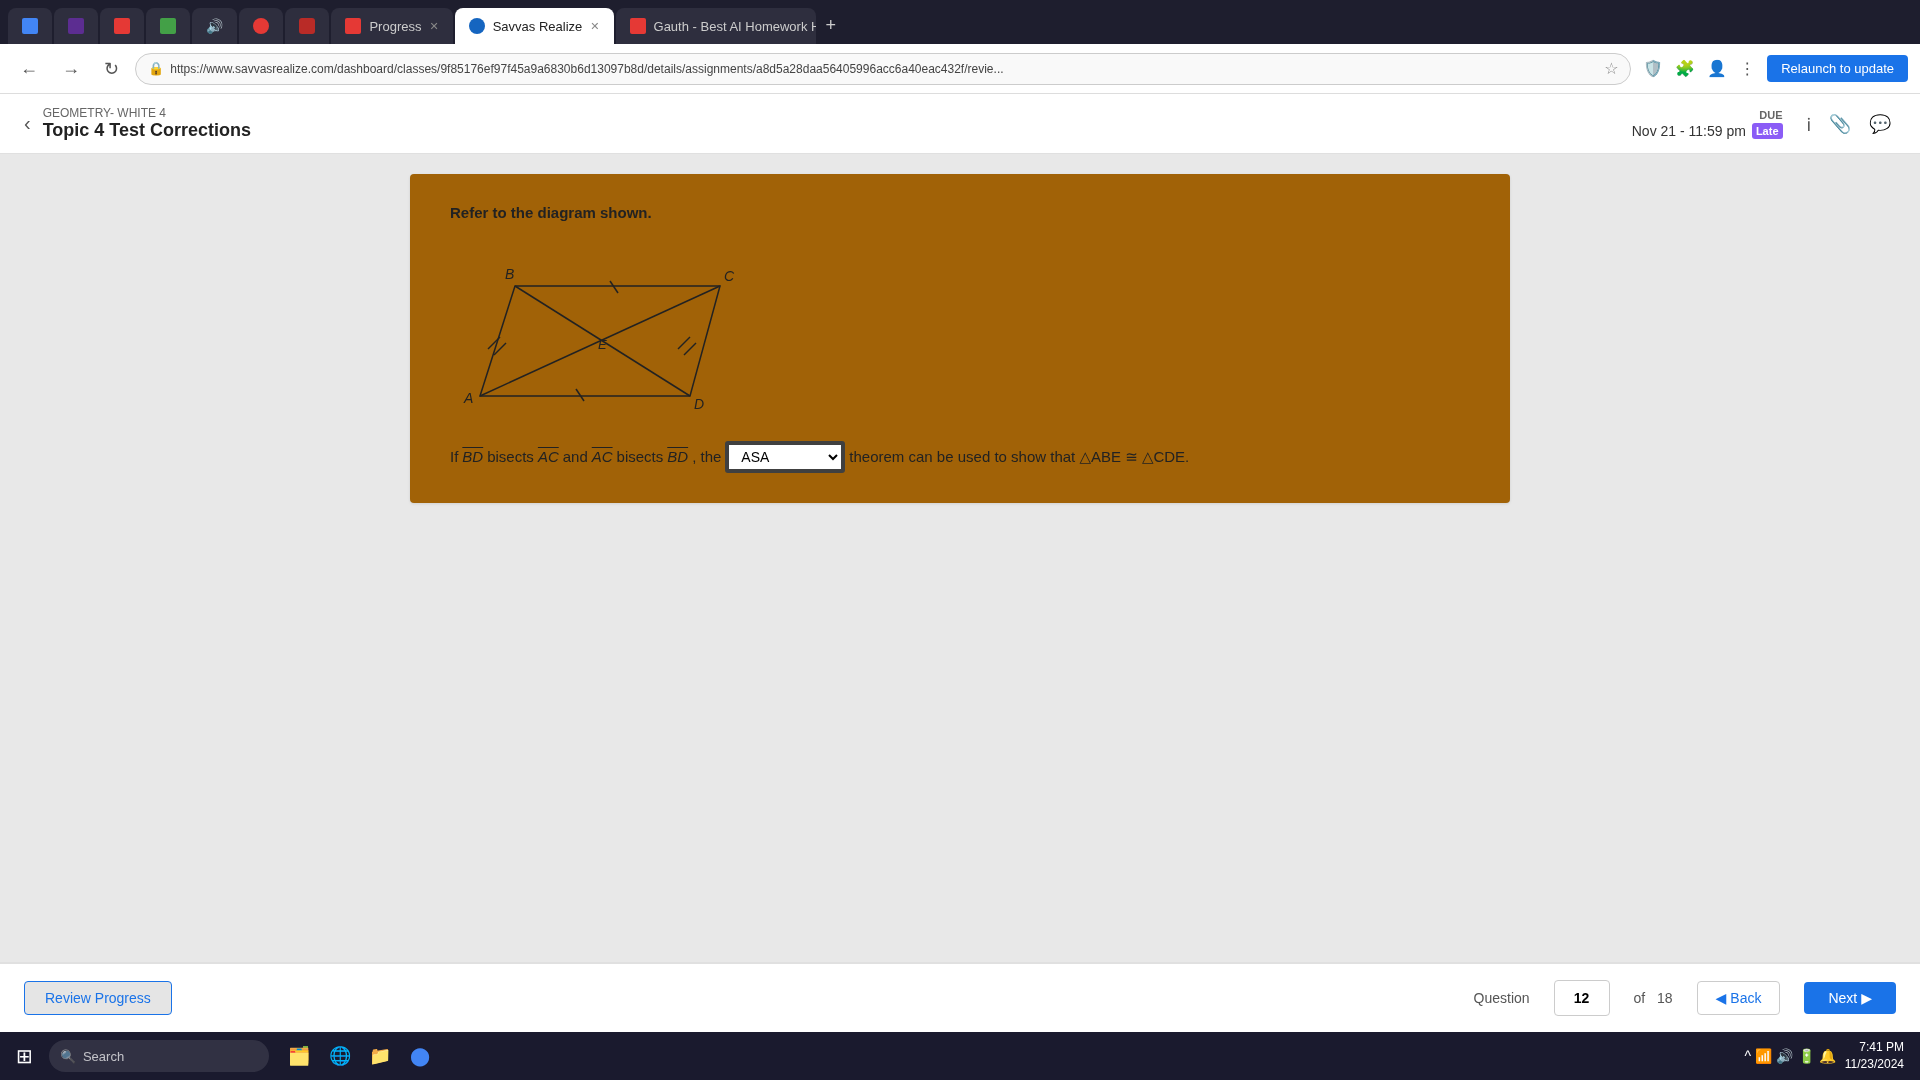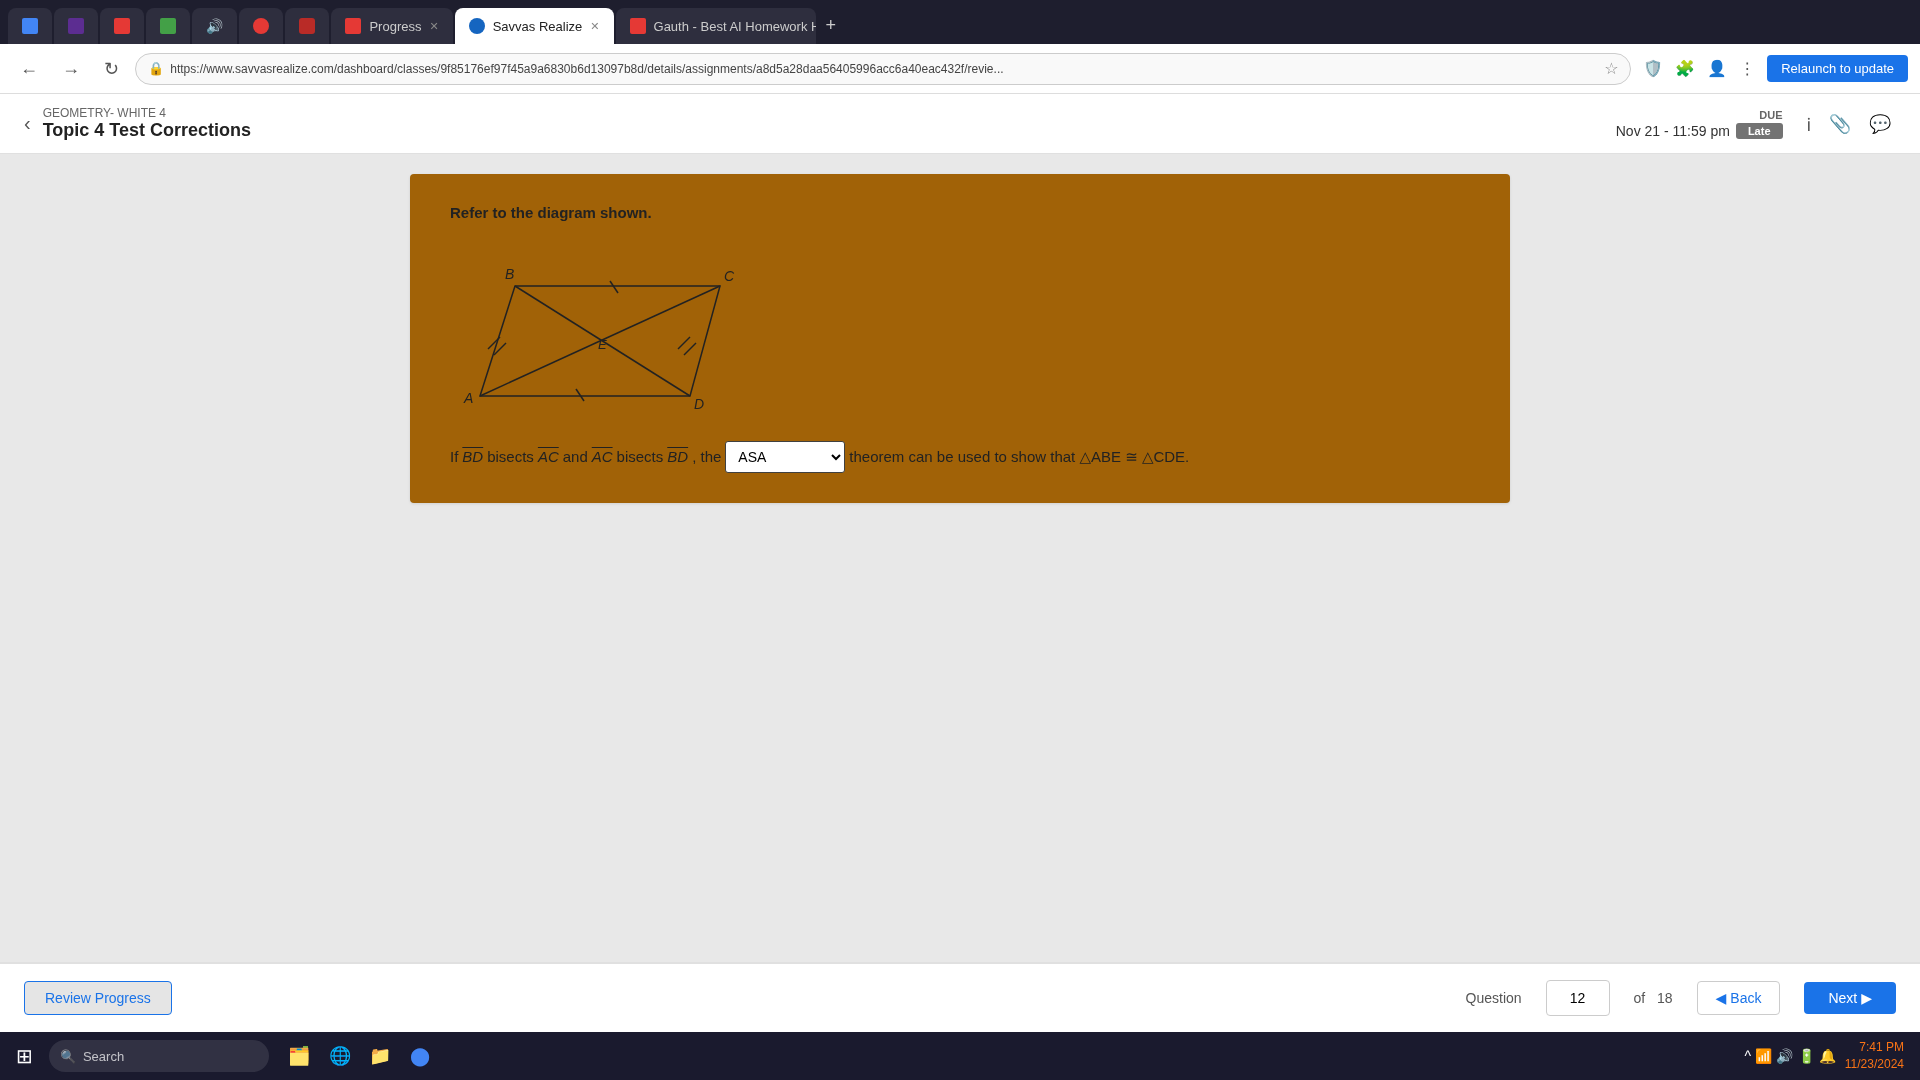--- a/index.html
+++ b/index.html
@@ -33,7 +33,7 @@
     .due-info { text-align: right; display: flex; flex-direction: column; align-items: flex-end; gap: 2px; }
     .due-label { font-size: 11px; color: #666; text-transform: uppercase; font-weight: 600; }
     .due-date { font-size: 14px; color: #333; display: flex; align-items: center; gap: 6px; }
-    .late-badge { background: #737373; color: white; font-size: 11px; padding: 2px 12px; border-radius: 3px; font-weight: 600; }
+    .late-badge { background: #8b5cf6; color: white; font-size: 11px; padding: 2px 4px; border-radius: 3px; font-weight: 600; }
     .header-actions { display: flex; gap: 10px; margin-left: 20px; }
     .header-action-btn { background: none; border: none; color: #555; font-size: 18px; cursor: pointer; padding: 4px; }
 

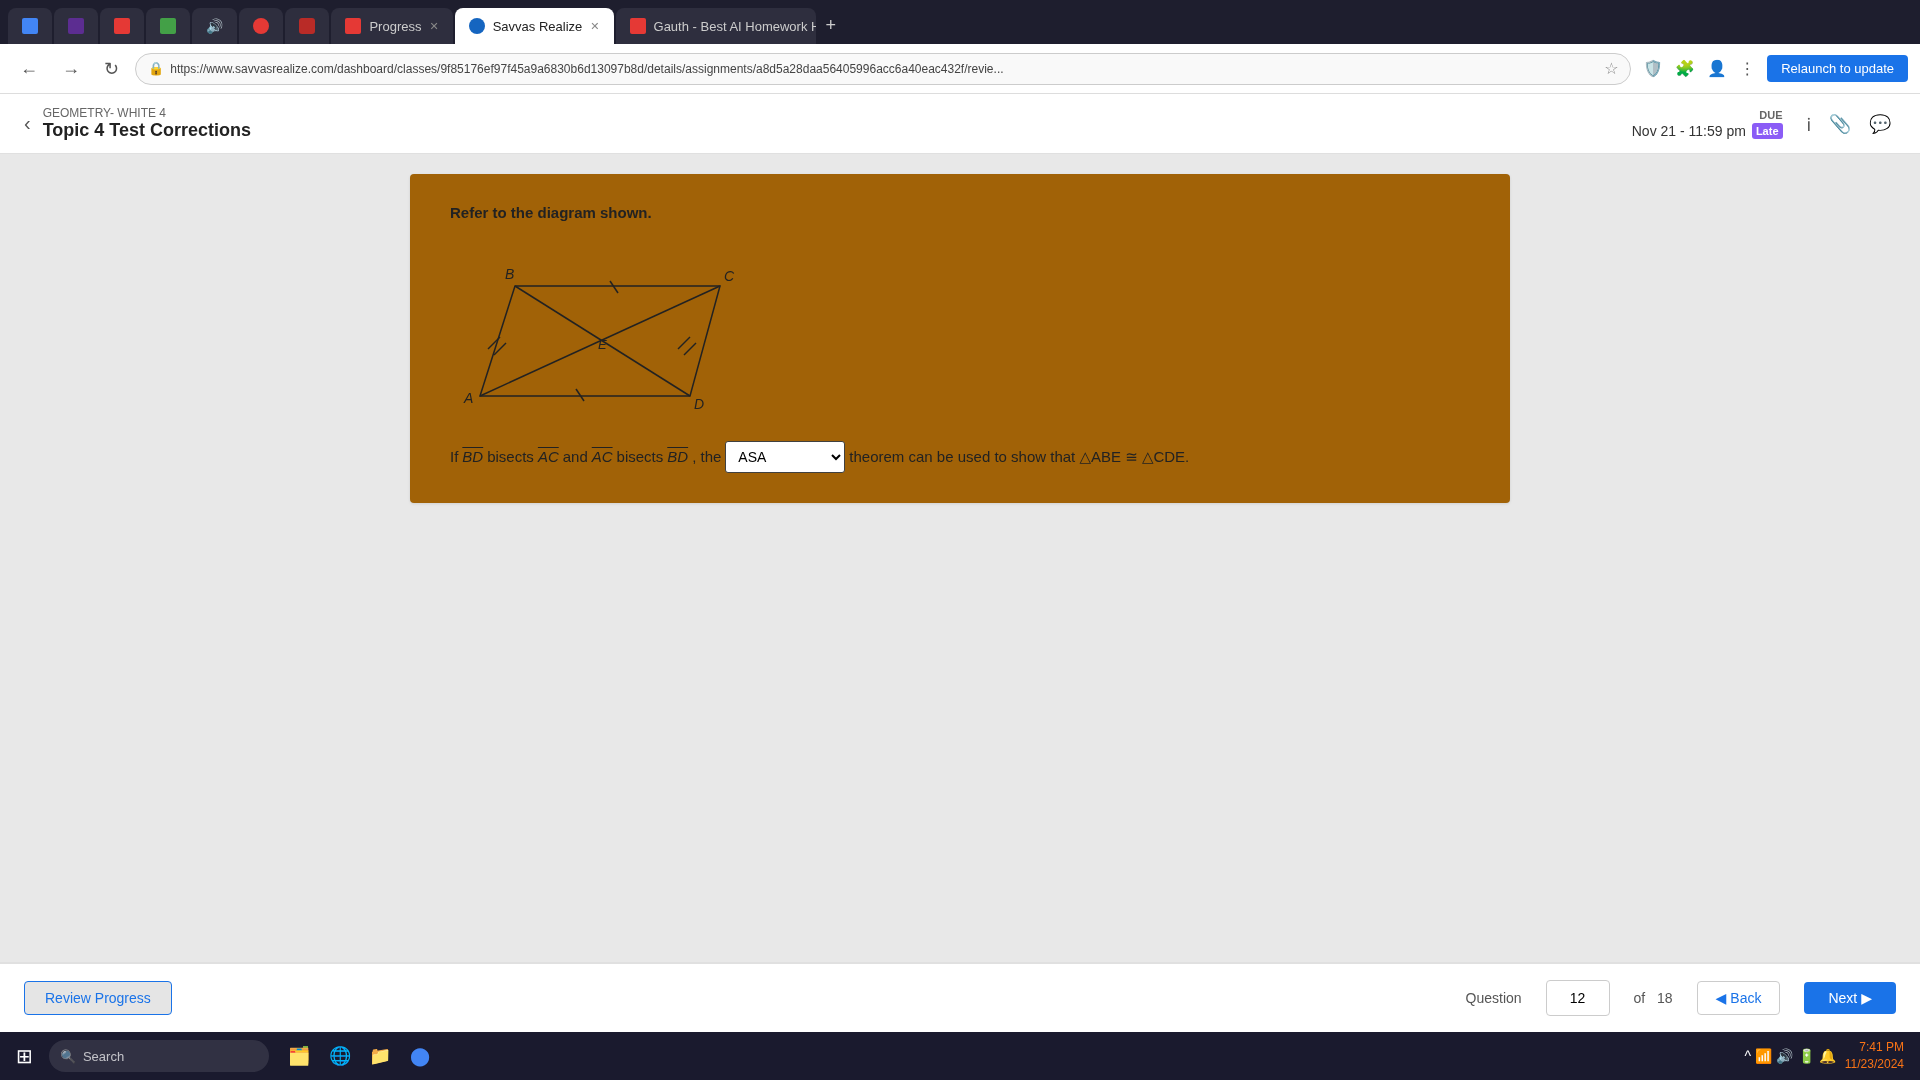--- a/index.html
+++ b/index.html
@@ -46,7 +46,7 @@
 
     .question-text { font-size: 15px; color: #222; line-height: 1.6; display: flex; align-items: center; flex-wrap: wrap; gap: 4px; }
     .overline { text-decoration: overline; font-style: italic; }
-    .dropdown-select { height: 32px; border: 1px solid #404040; border-radius: 3px; font-size: 14px; padding: 0 8px; background: white; cursor: pointer; min-width: 120px; }
+    .dropdown-select { height: 32px; border: 4px solid #404040; border-radius: 3px; font-size: 14px; padding: 0 8px; background: white; cursor: pointer; min-width: 120px; }
 
     
     .bottom-bar { background: #fff; height: 70px; display: flex; align-items: center; padding: 0 24px; border-top: 2px solid #e0e0e0; gap: 16px; }

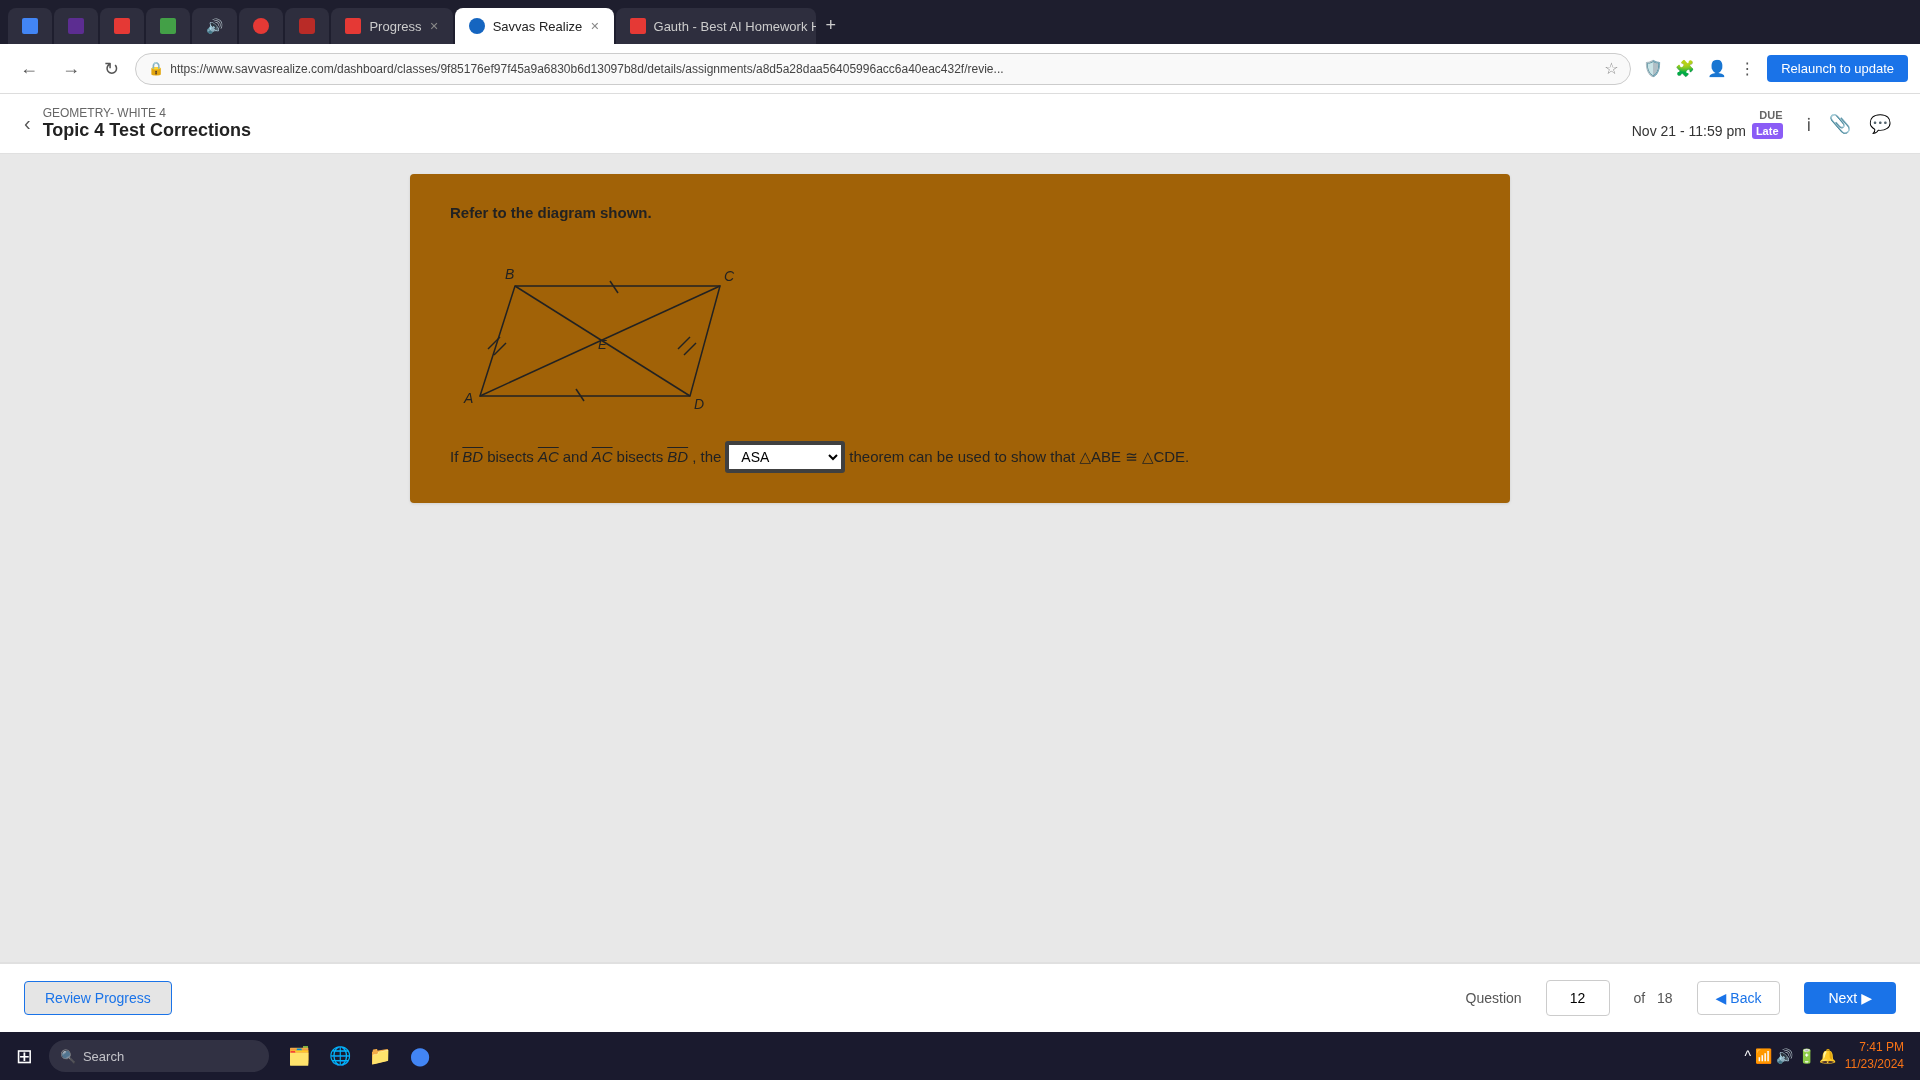--- a/index.html
+++ b/index.html
@@ -54,7 +54,7 @@
     .spacer { flex: 1; }
     .question-nav { display: flex; align-items: center; gap: 24px; }
     .question-label { font-size: 14px; color: #555; }
-    .question-number-input { width: 64px; height: 36px; border: 1px solid #ccc; border-radius: 4px; text-align: center; font-size: 14px; }
+    .question-number-input { width: 56px; height: 36px; border: 1px solid #ccc; border-radius: 4px; text-align: center; font-size: 14px; font-weight: bold; }
     .of-total { font-size: 14px; color: #555; }
     .back-nav-btn { border: 1px solid #ccc; background: white; color: #1a73e8; padding: 8px 18px; border-radius: 4px; font-size: 14px; cursor: pointer; display: flex; align-items: center; gap: 4px; }
     .next-nav-btn { background: #1a73e8; color: white; border: none; padding: 8px 24px; border-radius: 4px; font-size: 14px; cursor: pointer; display: flex; align-items: center; gap: 4px; font-weight: 500; }

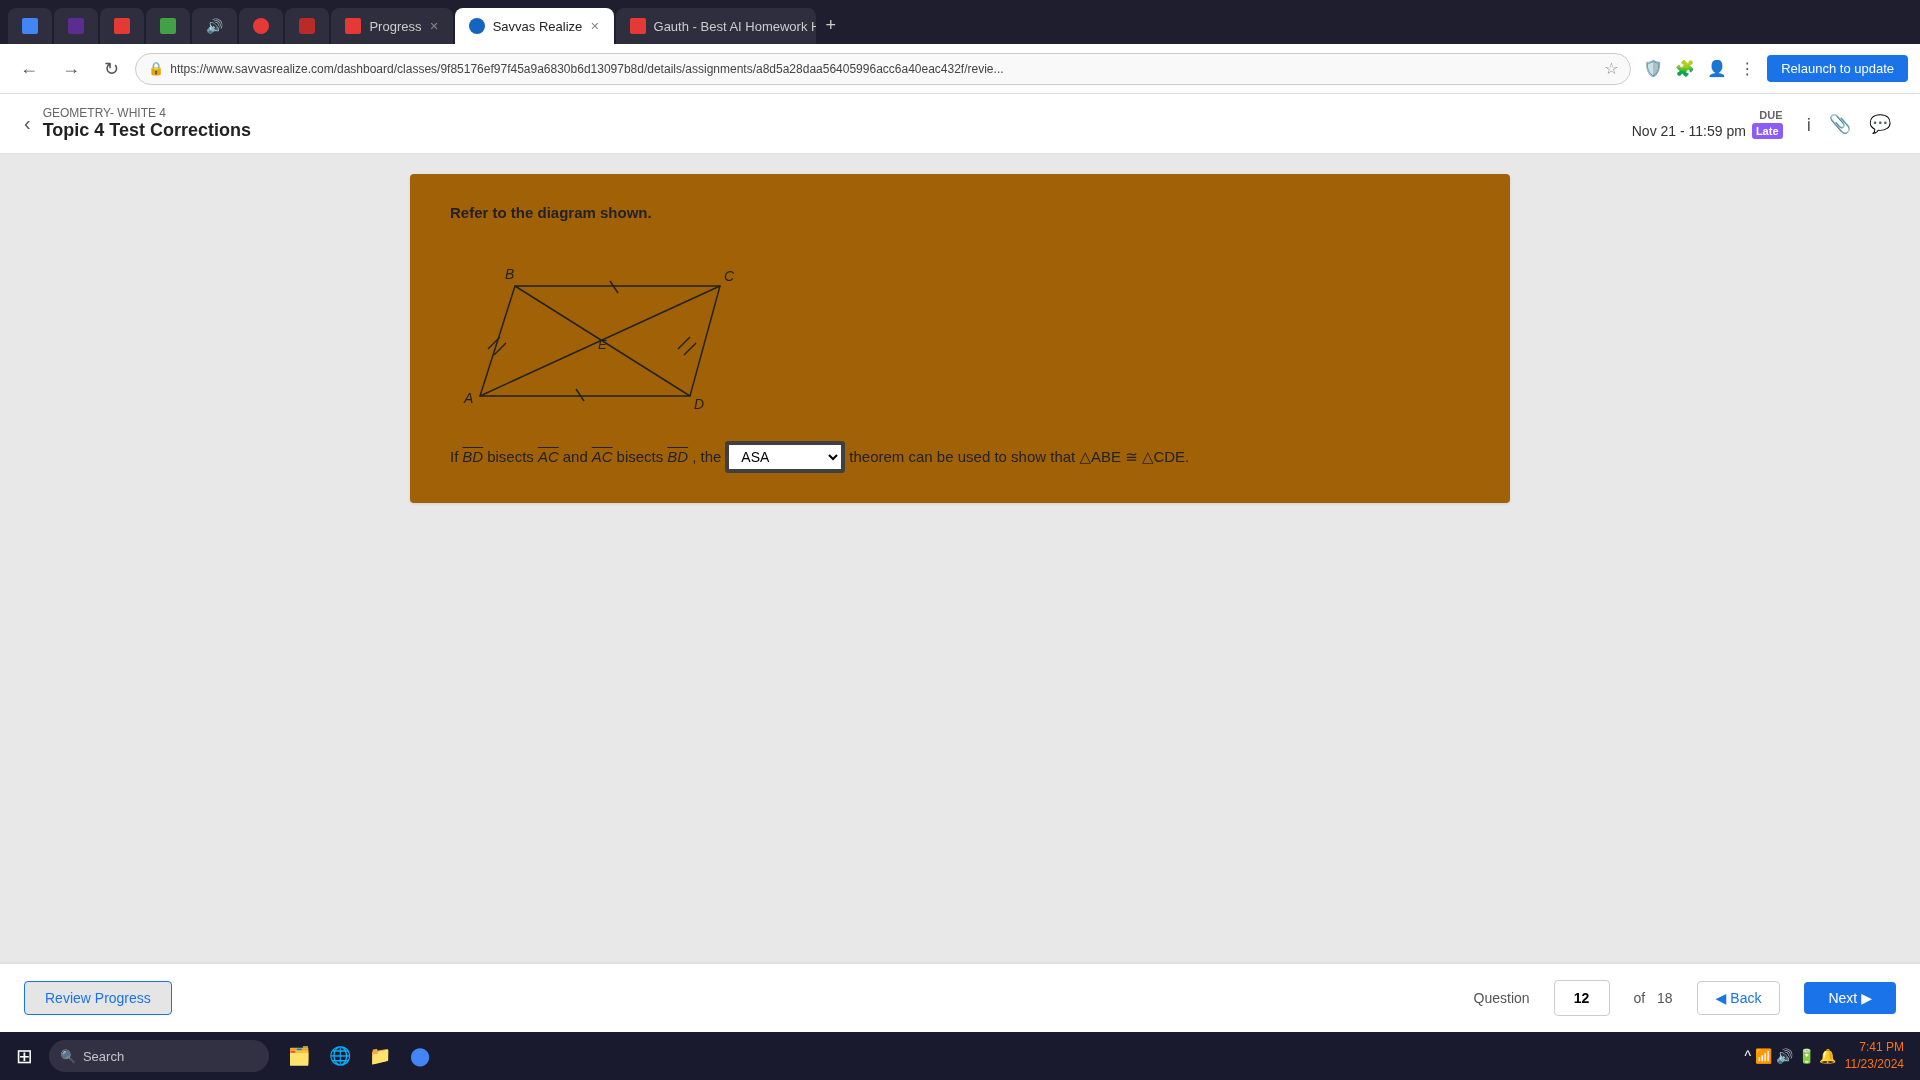--- a/index.html
+++ b/index.html
@@ -69,7 +69,7 @@
     .taskbar-app { background: none; border: none; color: white; font-size: 18px; cursor: pointer; padding: 4px 8px; border-radius: 4px; }
     .taskbar-spacer { flex: 1; }
     .taskbar-right { display: flex; align-items: center; gap: 8px; padding-right: 8px; }
-    .taskbar-time { color: #f97316; font-size: 12px; text-align: right; line-height: 1.4; }
+    .taskbar-time { color: #ffffff; font-size: 12px; text-align: right; line-height: 1.4; }
     .sys-icons { display: flex; gap: 4px; color: white; font-size: 14px; }
 
     

